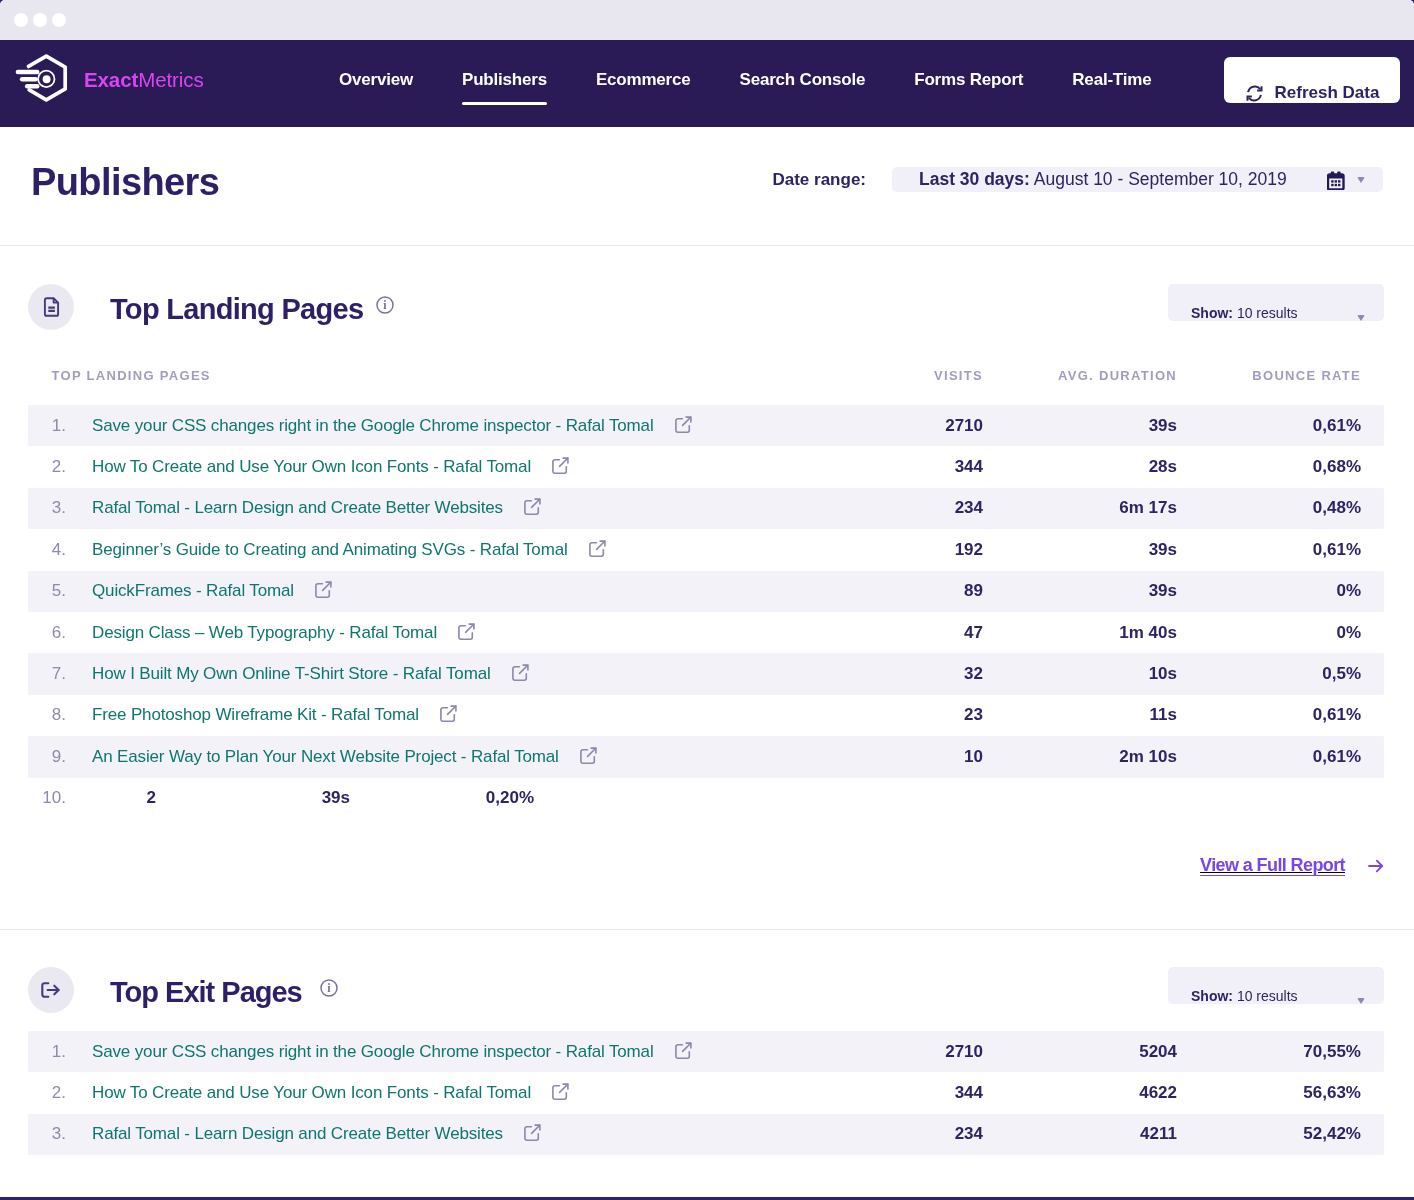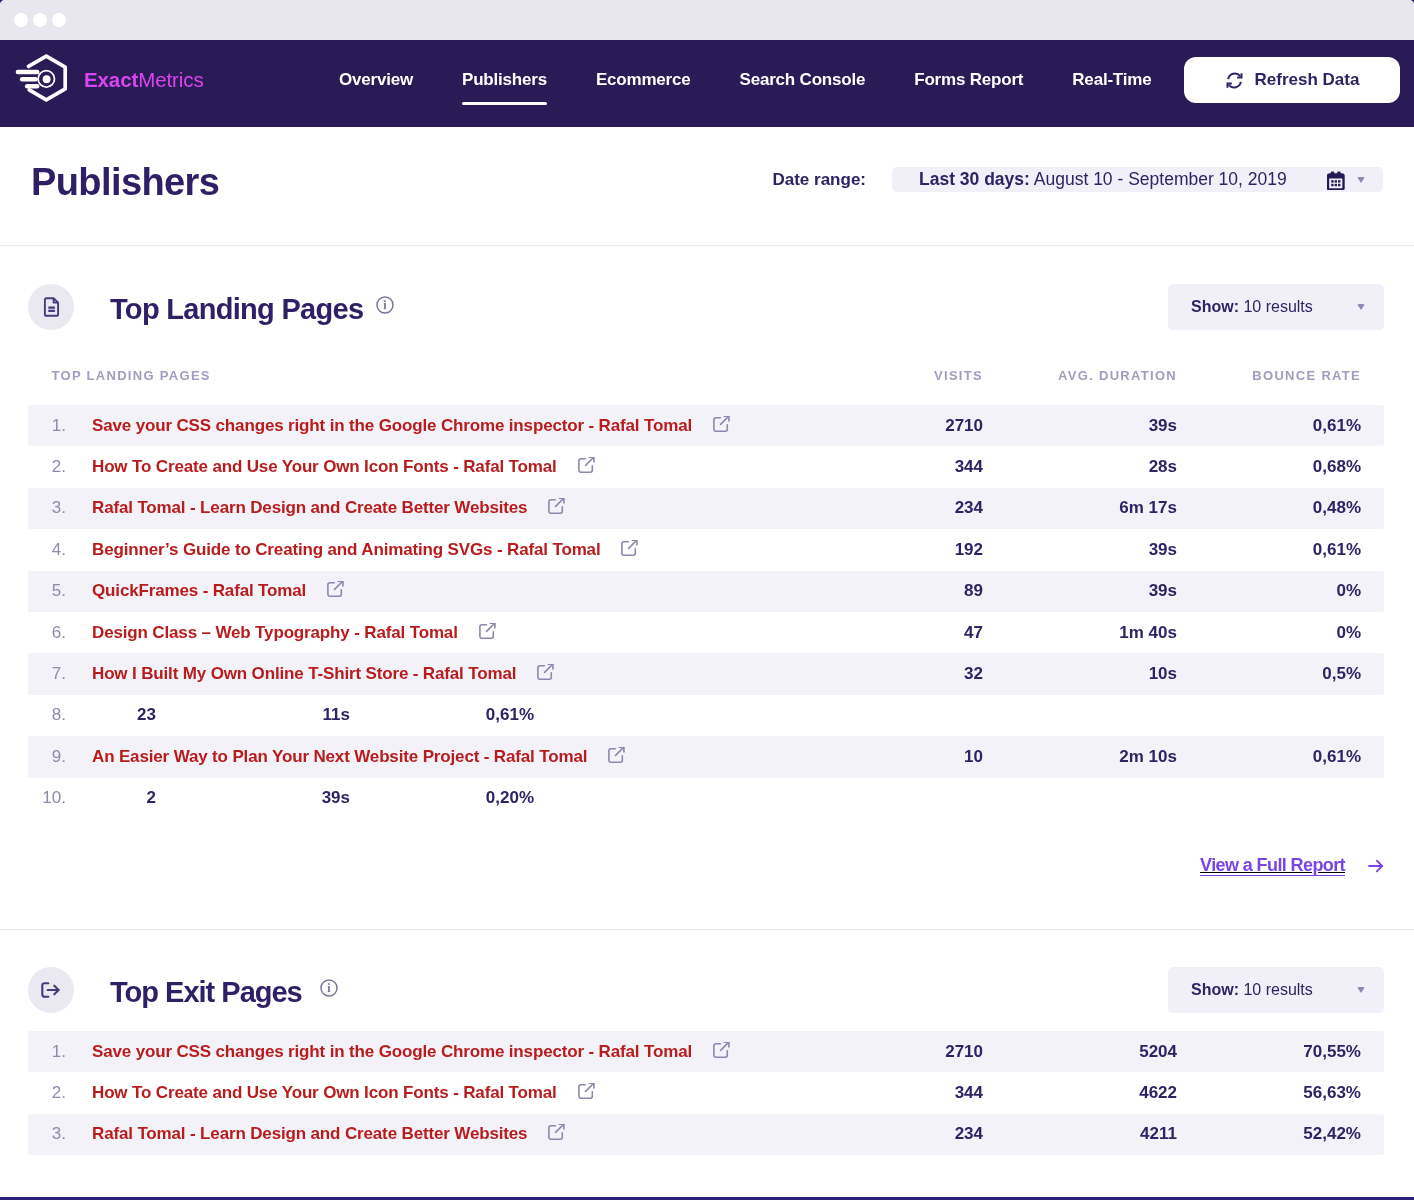--- a/index.html
+++ b/index.html
@@ -22,8 +22,8 @@
   letter-spacing:-0.2px; position:relative; }
 .links a.active::after { content:""; position:absolute; left:0; right:0;
   top:32px; height:2.5px; background:#fff; border-radius:2px; }
-.refresh { position:absolute; right:14px; top:17px; width:216px; height:46px;
-  background:#fff; border-radius:12px; display:flex; align-items:center;
+.refresh { position:absolute; right:14px; top:17px; width:176px; height:46px;
+  background:#fff; border-radius:6px; display:flex; align-items:flex-end;
   justify-content:center; gap:11px; color:#2e2364; font-size:17px; font-weight:700; }
 
 .pagehead { height:119px; border-bottom:1px solid #e9e8f1; position:relative; background:#fff; }

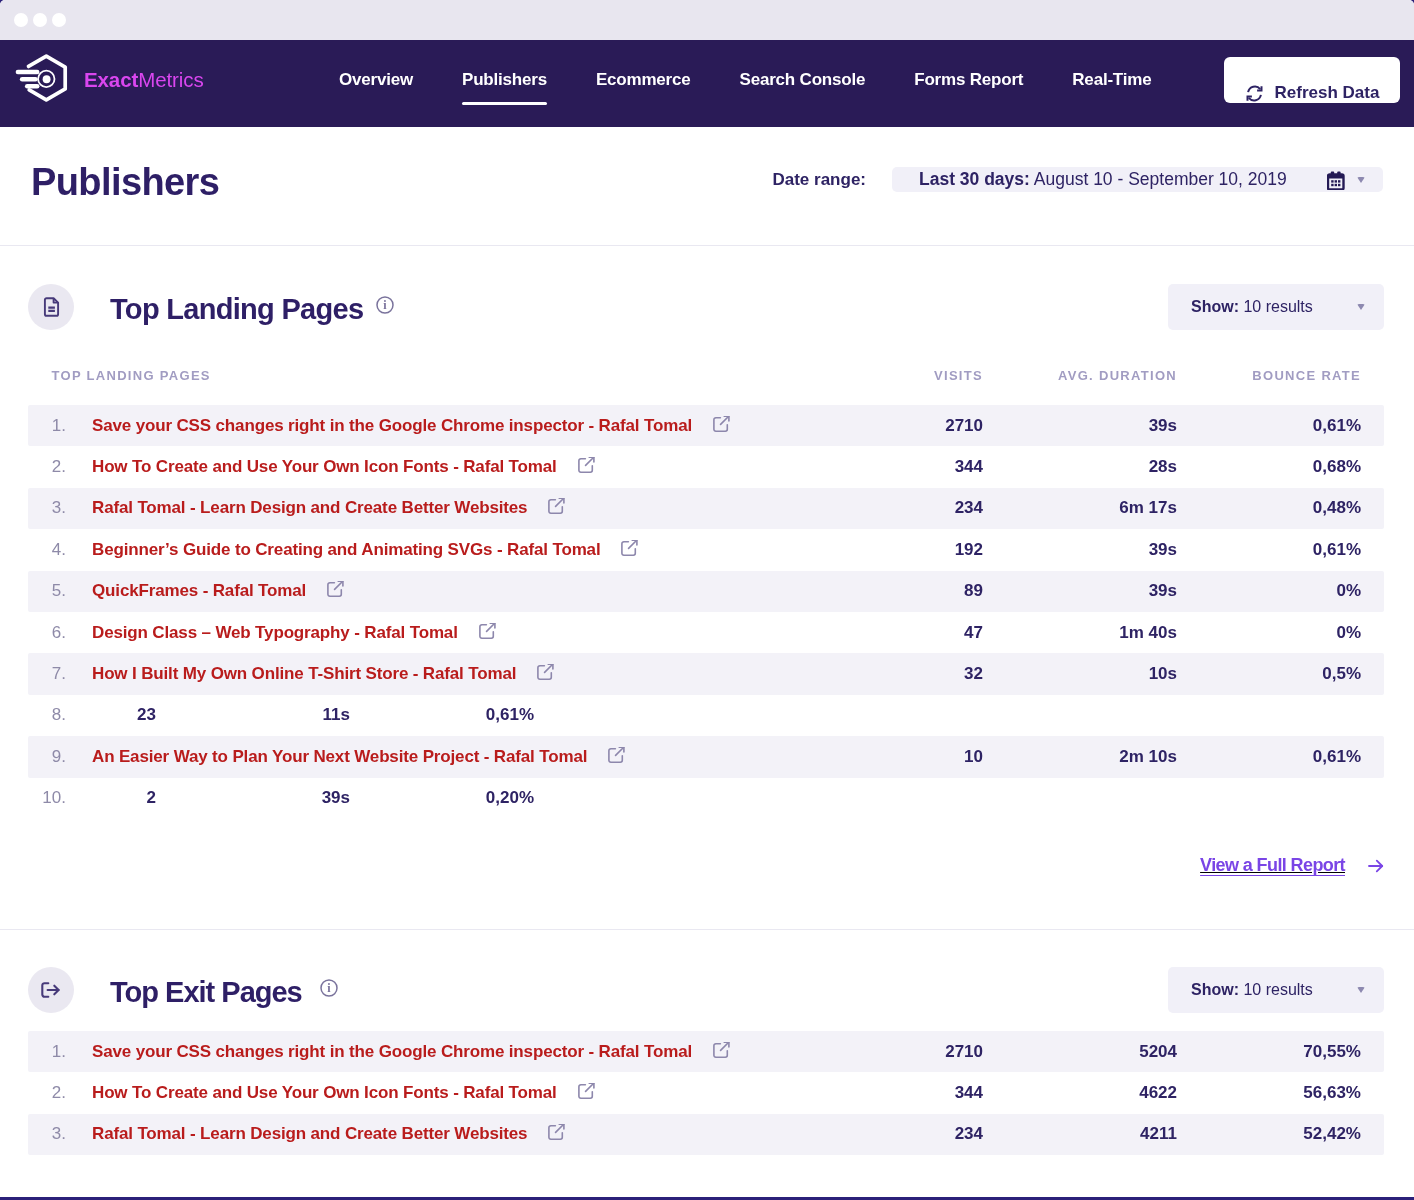--- a/index.html
+++ b/index.html
@@ -49,9 +49,9 @@
 .info { margin-left:13px; transform:translateY(-2px); }
 .sec2 h2 { letter-spacing:-1.0px; }
 .sec2 .info { margin-left:18px; }
-.showpill { position:absolute; right:30px; width:216px; height:46px; background:#f1f0f8;
-  border-radius:5px; display:flex; align-items:center; padding:0 19px 0 23px;
-  font-size:16px; color:#2e2364; }
+.showpill { position:absolute; right:30px; width:216px; height:37px; background:#f1f0f8;
+  border-radius:5px; display:flex; align-items:flex-end; padding:0 19px 0 23px;
+  font-size:14px; color:#2e2364; }
 .showpill b { font-weight:700; }
 .showpill .caret { margin-left:auto; }
 .sec1 .showpill { top:38px; }

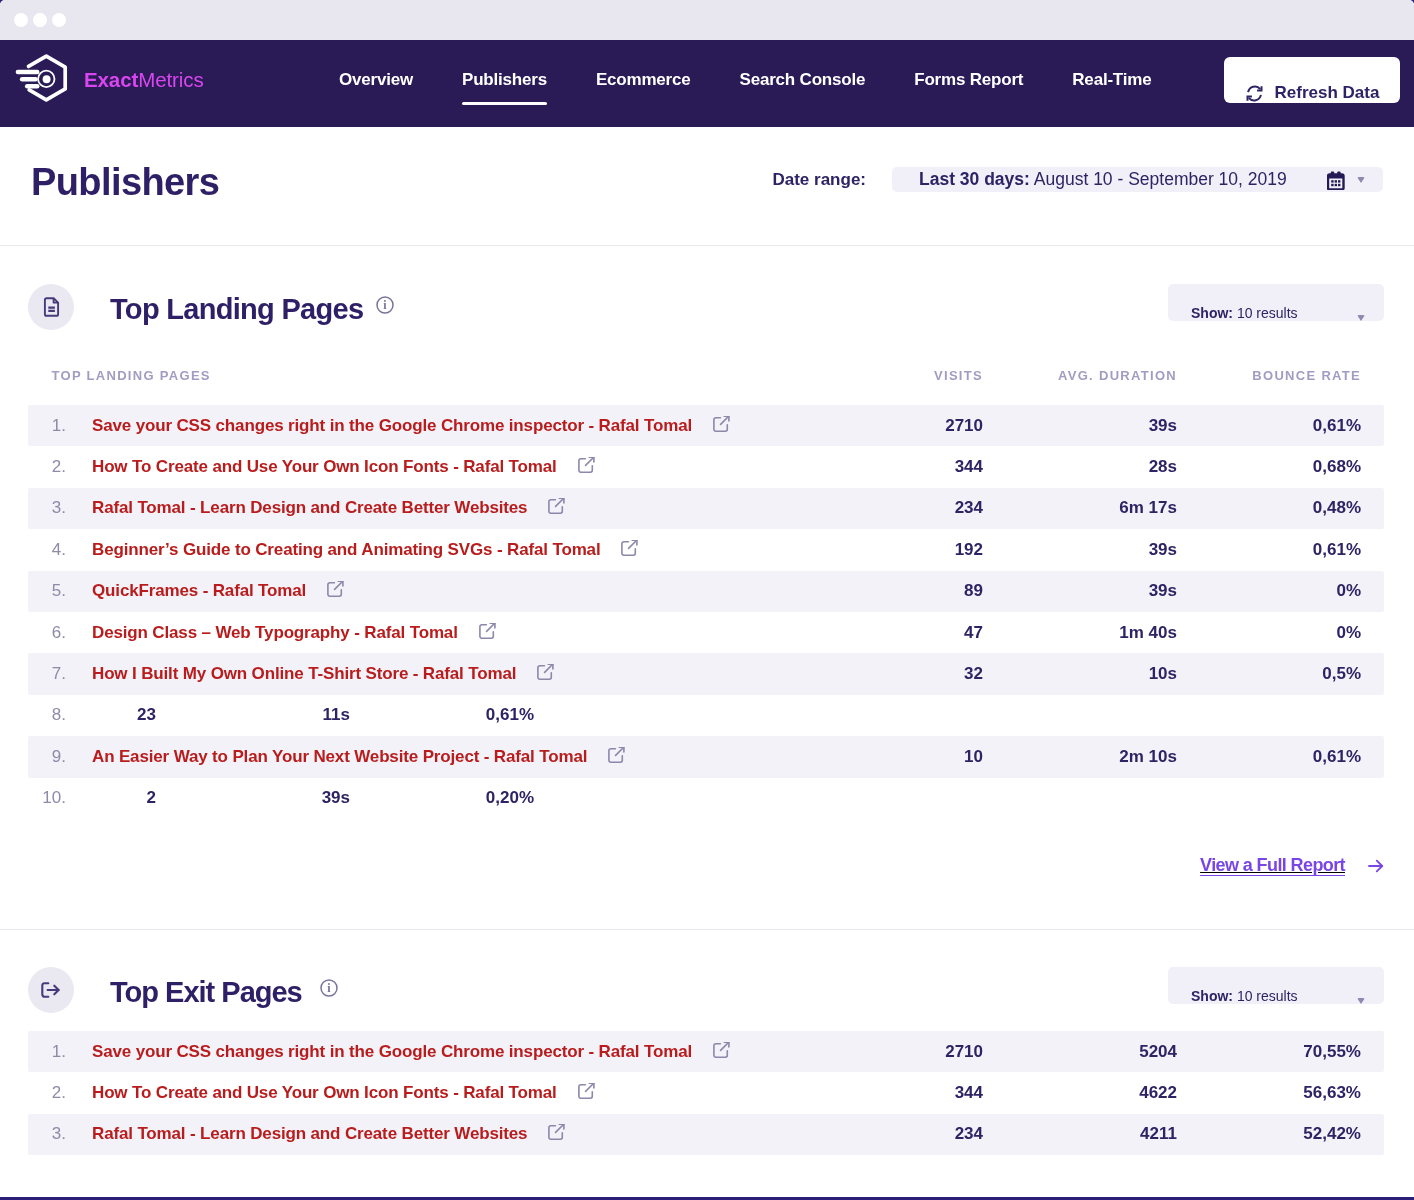--- a/index.html
+++ b/index.html
@@ -67,8 +67,8 @@
   padding-right:23px; }
 .row.odd { background:#f3f2f8; border-radius:2px; }
 .rk { width:38px; text-align:right; font-size:17px; color:#8e8aa8; flex:none; }
-.tt { flex:1; padding-left:26px; display:flex; align-items:flex-start; font-size:17px;
-  font-weight:700; color:#b91c1c; letter-spacing:-0.15px; white-space:nowrap; overflow:hidden; }
+.tt { flex:1; padding-left:26px; display:flex; align-items:flex-end; font-size:17px;
+  font-weight:400; color:#0f766e; letter-spacing:-0.15px; white-space:nowrap; overflow:hidden; }
 .tt svg { margin-left:20px; flex:none; transform:translateY(-2px); }
 .c1 { width:90px;  text-align:right; flex:none; }
 .c2 { width:194px; text-align:right; flex:none; }

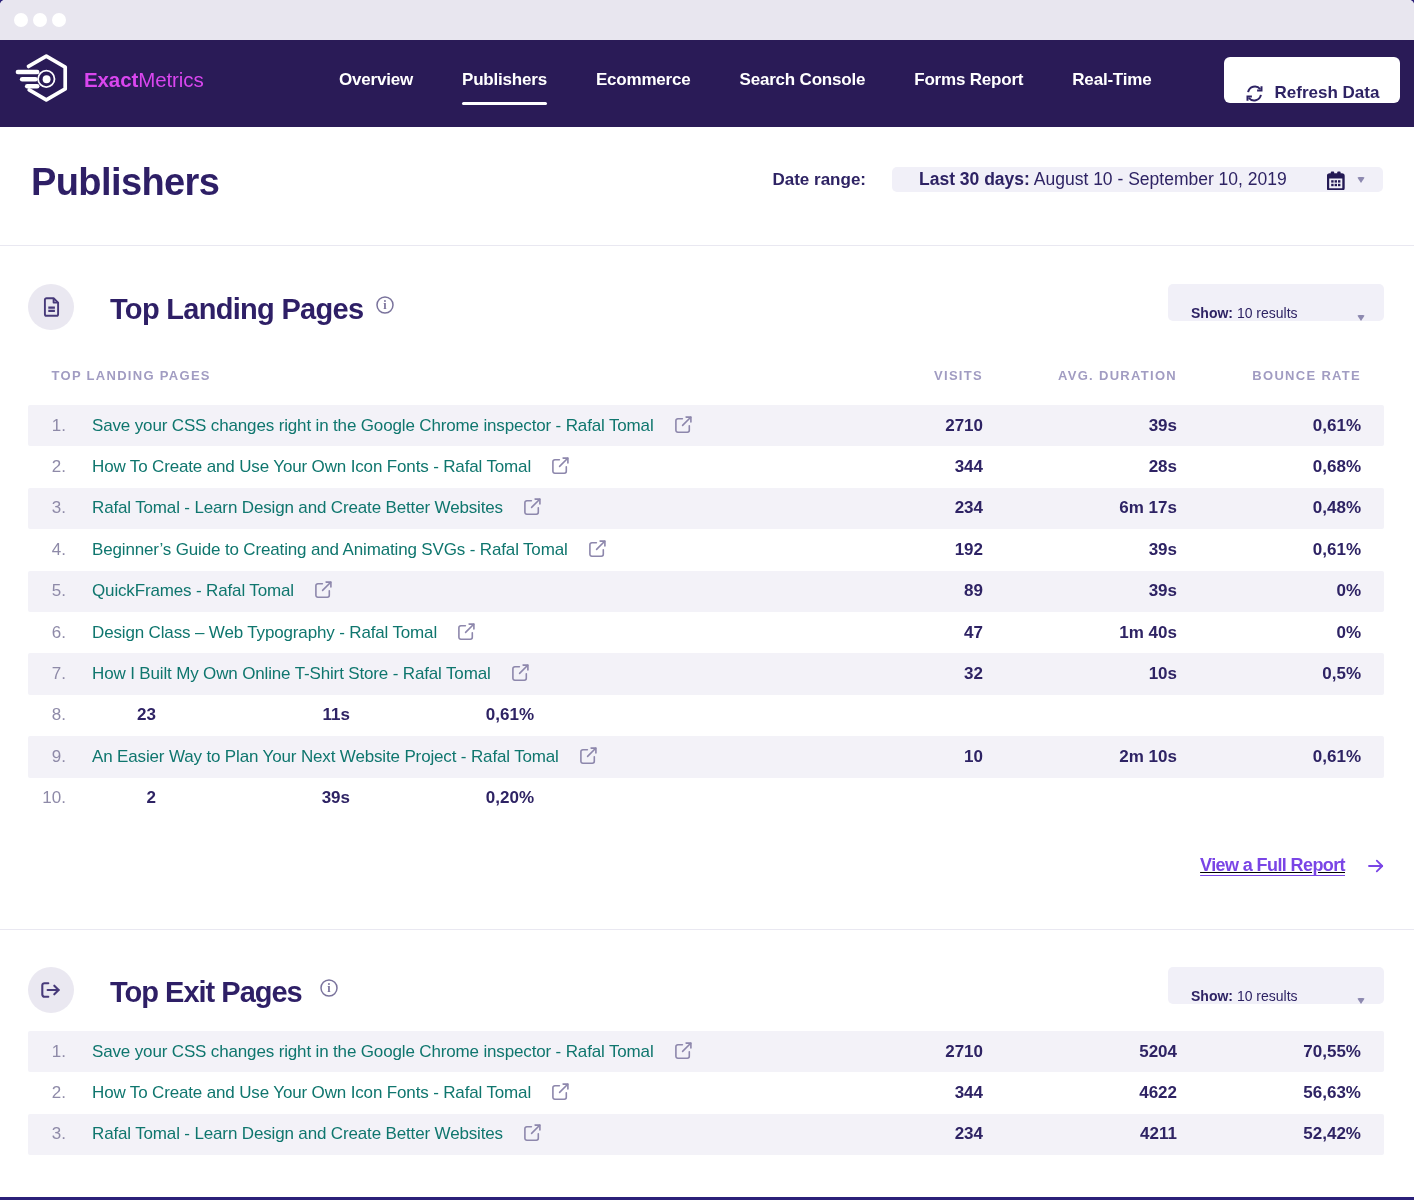--- a/index.html
+++ b/index.html
@@ -271,6 +271,14 @@
         </div>
       <div class="row">
           <div class="rk">8.</div>
+          <div class="tt">
+            <span>Free Photoshop Wireframe Kit - Rafal Tomal</span>
+            <svg class="ext" width="19" height="19" viewBox="0 0 19 19" fill="none" stroke="#8d87ac" stroke-width="1.6" stroke-linecap="round" stroke-linejoin="round">
+              <path d="M15.3 10.7v4.6a1.9 1.9 0 0 1-1.9 1.9H3.8a1.9 1.9 0 0 1-1.9-1.9V5.7a1.9 1.9 0 0 1 1.9-1.9h4.6"></path>
+              <path d="M8.6 10.4 16.7 2.3"></path>
+              <path d="M12.1 2.1h4.8v4.8"></path>
+            </svg>
+          </div>
           <div class="c1">23</div>
           <div class="c2">11s</div>
           <div class="c3">0,61%</div>

